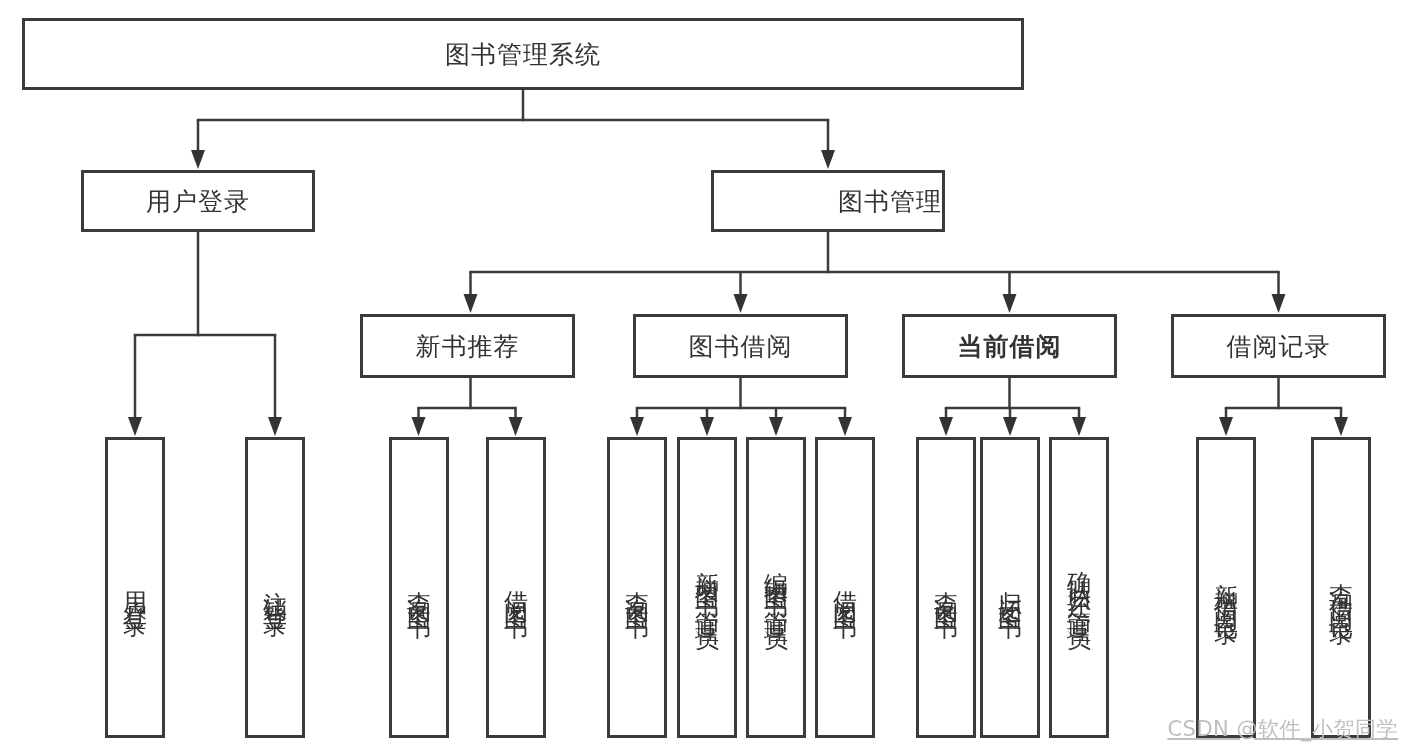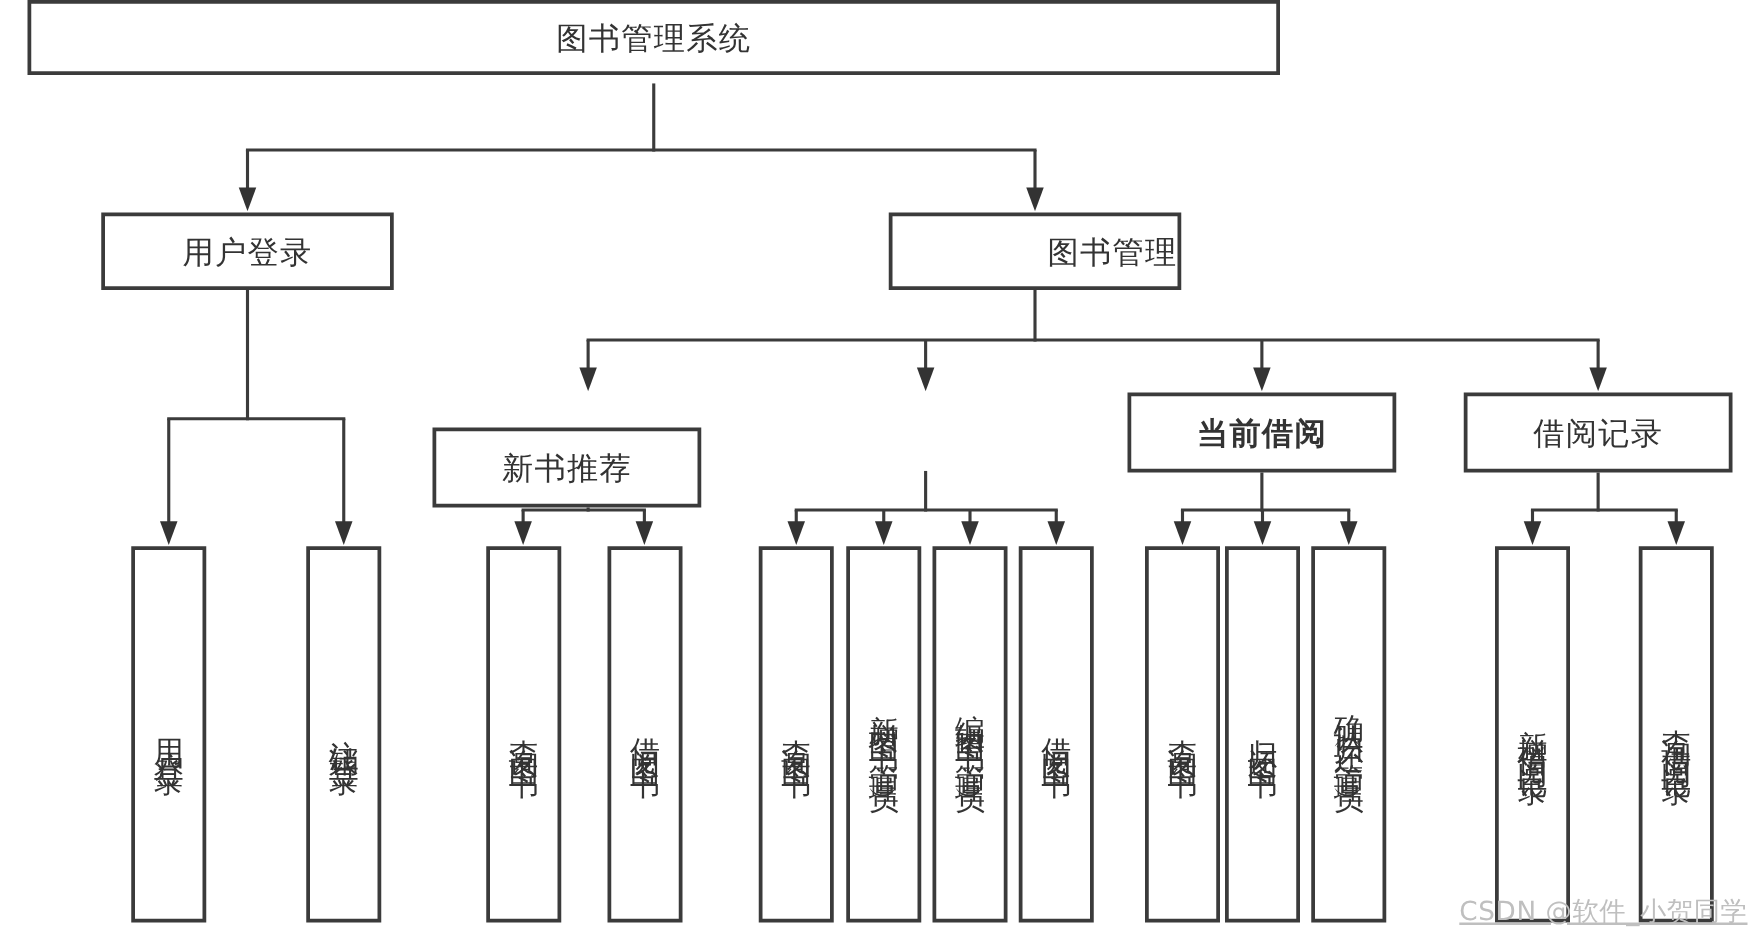--- a/index.html
+++ b/index.html
@@ -42,7 +42,7 @@
   }
 
   
-  .n-root   { left: 22px;  top: 0;  width: 1002px; height: 60px; }
+  .n-root   { left: 22px;  top: 18px;  width: 1002px; height: 72px; }
 
   
   .n-l2     { top: 170px; height: 62px; width: 234px; }

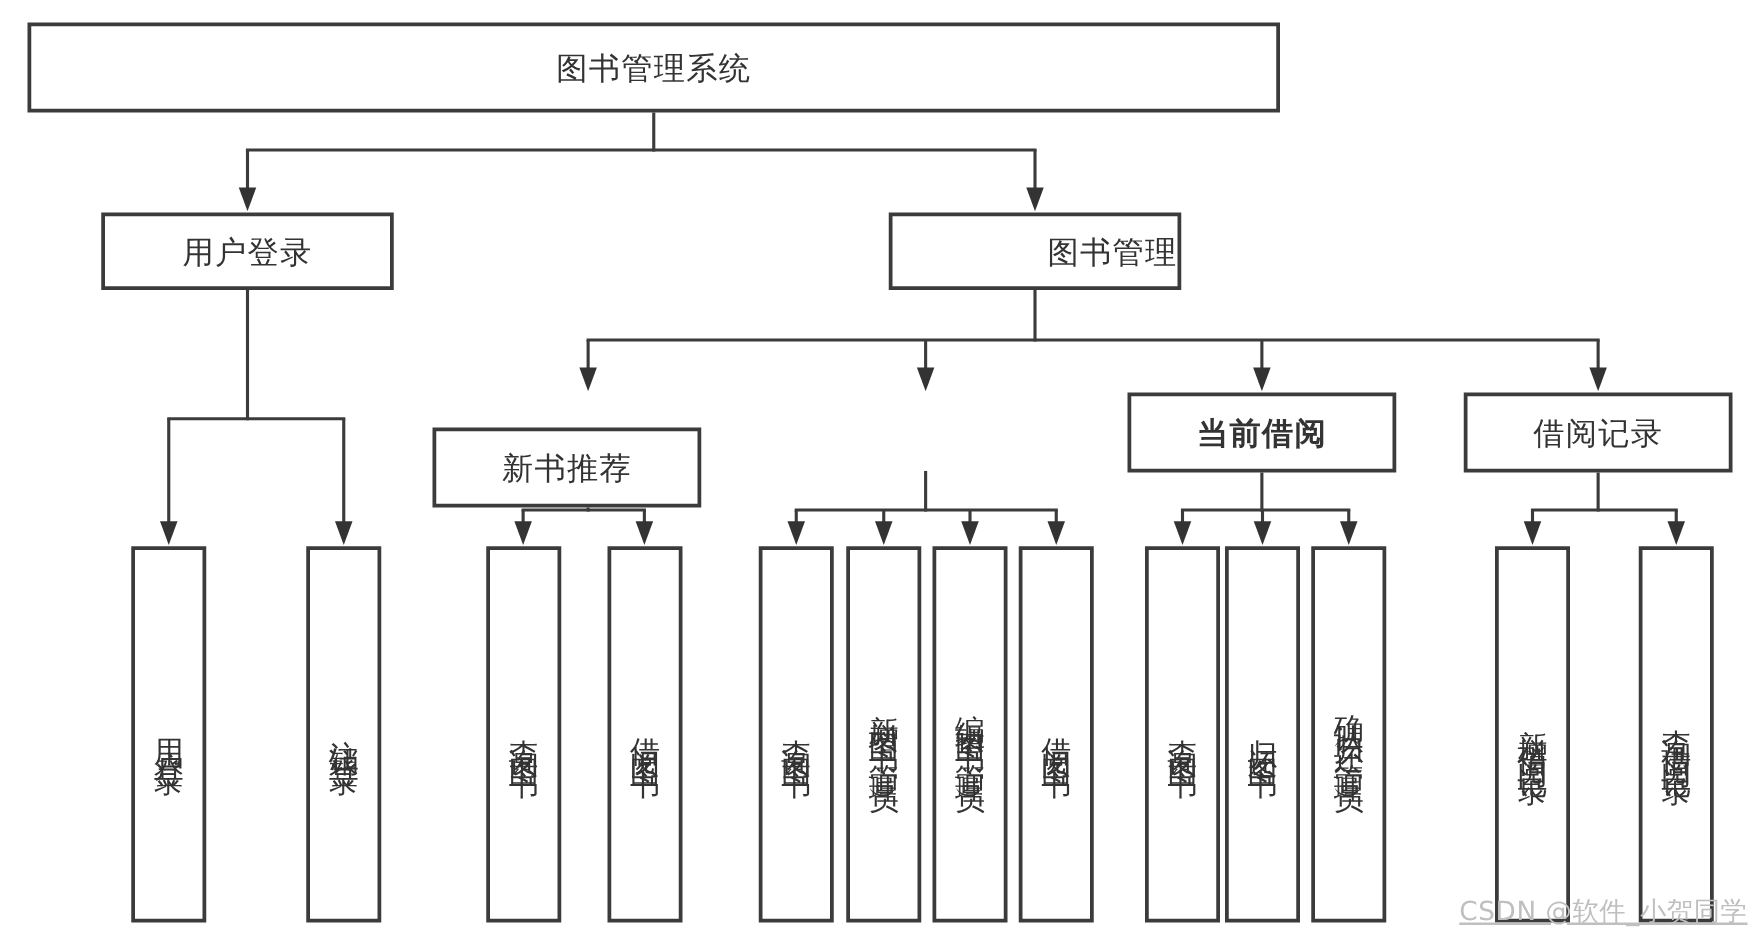--- a/index.html
+++ b/index.html
@@ -51,7 +51,7 @@
 
   
   .n-l3     { top: 314px; height: 64px; width: 215px; }
-  .n-nb     { left: 346px; margin-top: 28px;  }
+  .n-nb     { left: 360px;  }
   .n-bb     { left: 633px;  }
   .n-cb     { left: 902px; font-weight: bold;  }
   .n-br     { left: 1171px; }

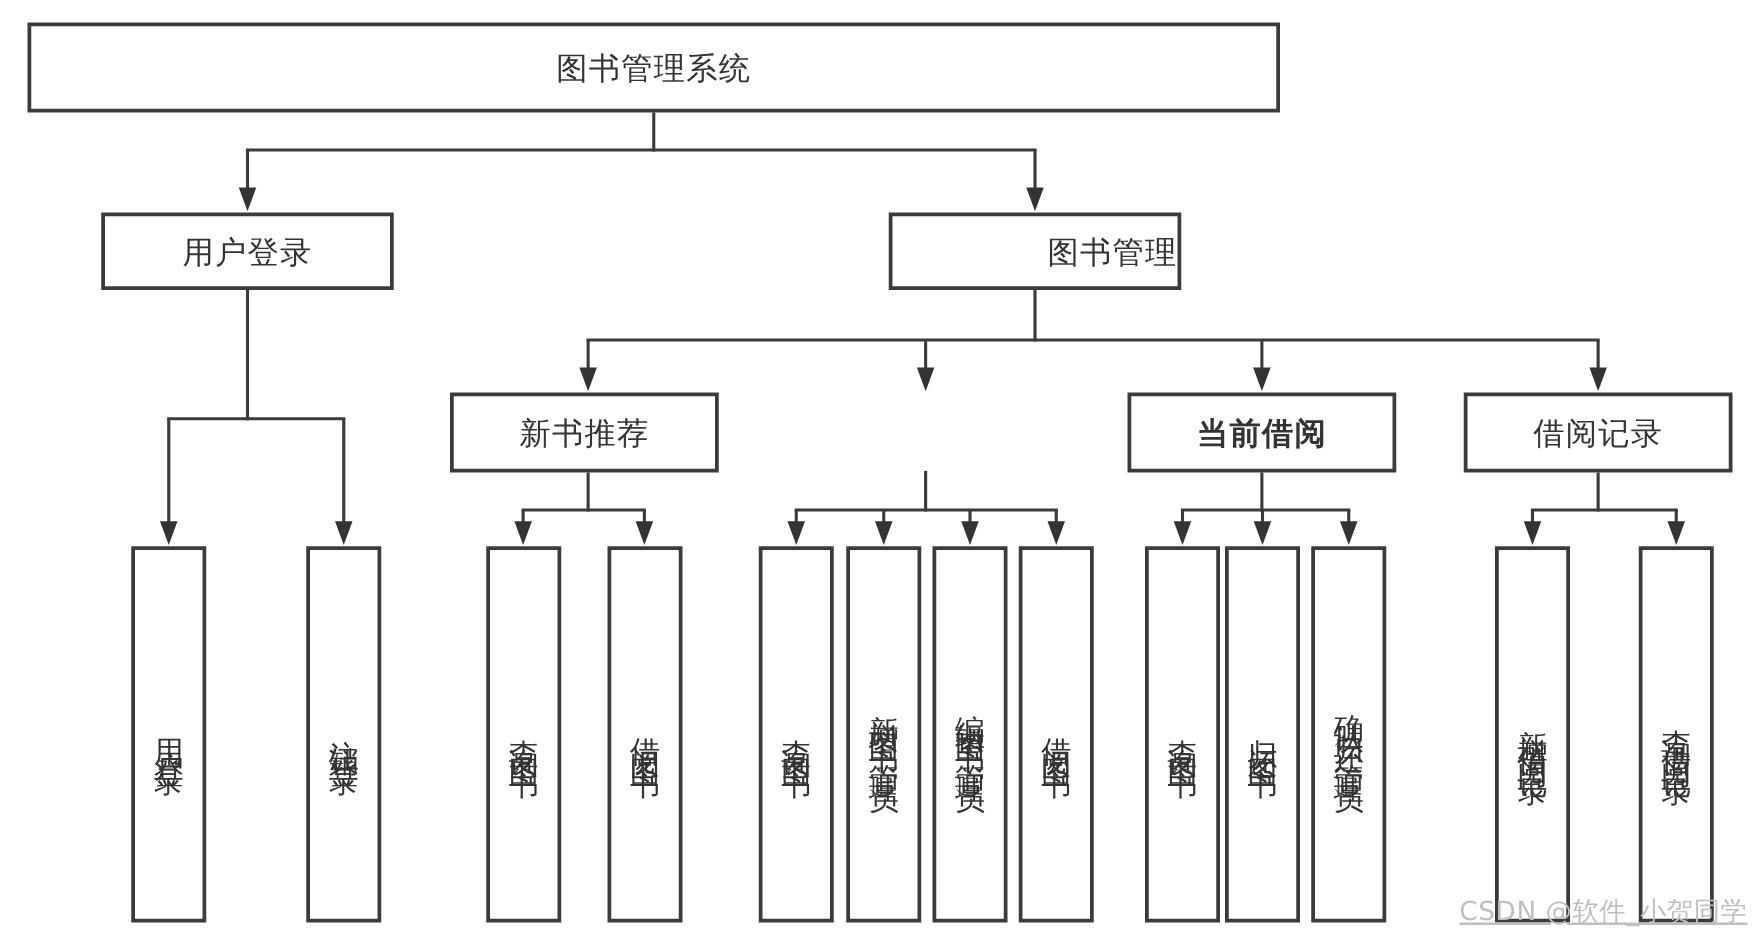--- a/index.html
+++ b/index.html
@@ -167,6 +167,9 @@
   <div class="node hbox n-l3 n-nb">
     <span>新书推荐</span>
   </div>
+  <div class="node hbox n-l3 n-bb">
+    <span>图书借阅</span>
+  </div>
   <div class="node hbox n-l3 n-cb">
     <span>当前借阅</span>
   </div>

